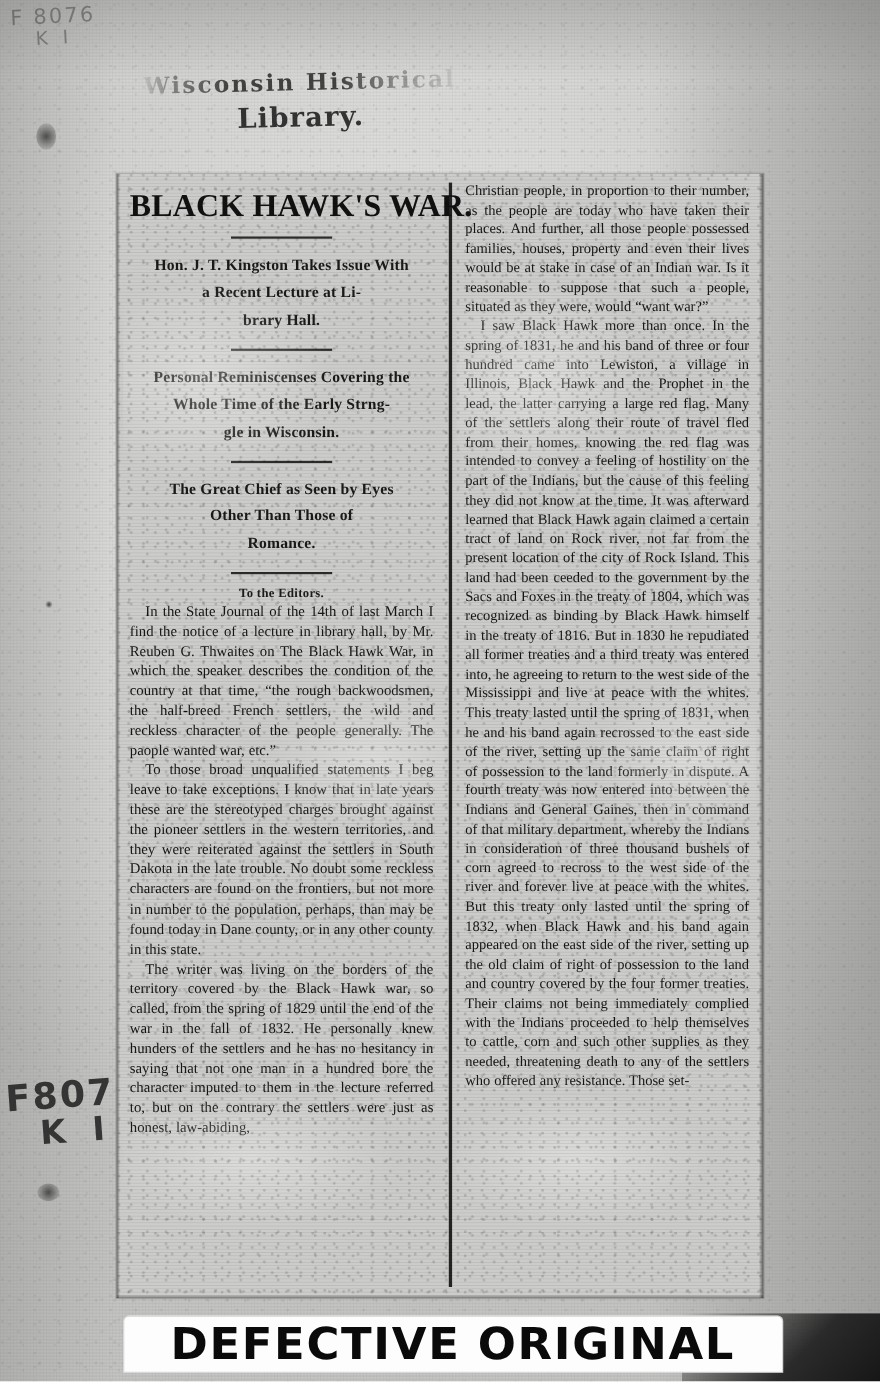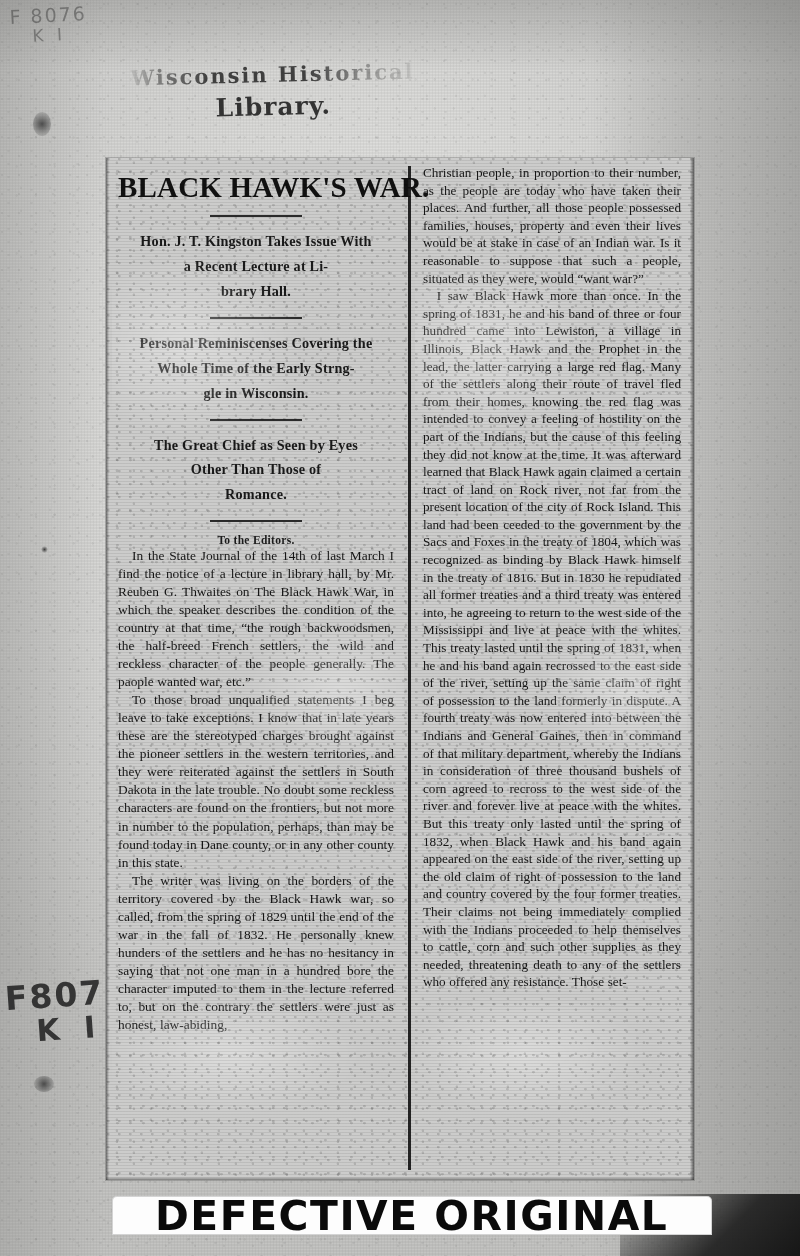--- a/index.html
+++ b/index.html
@@ -248,7 +248,7 @@
   .banner {
     position: absolute;
     left: 112px; top: 1196px;
-    width: 600px; height: 39px;
+    width: 600px; height: 52px;
     background: #fdfdfd;
     border-radius: 5px 5px 0 0;
     box-shadow: 0 0 0 1px rgba(120,120,120,.30) inset;

